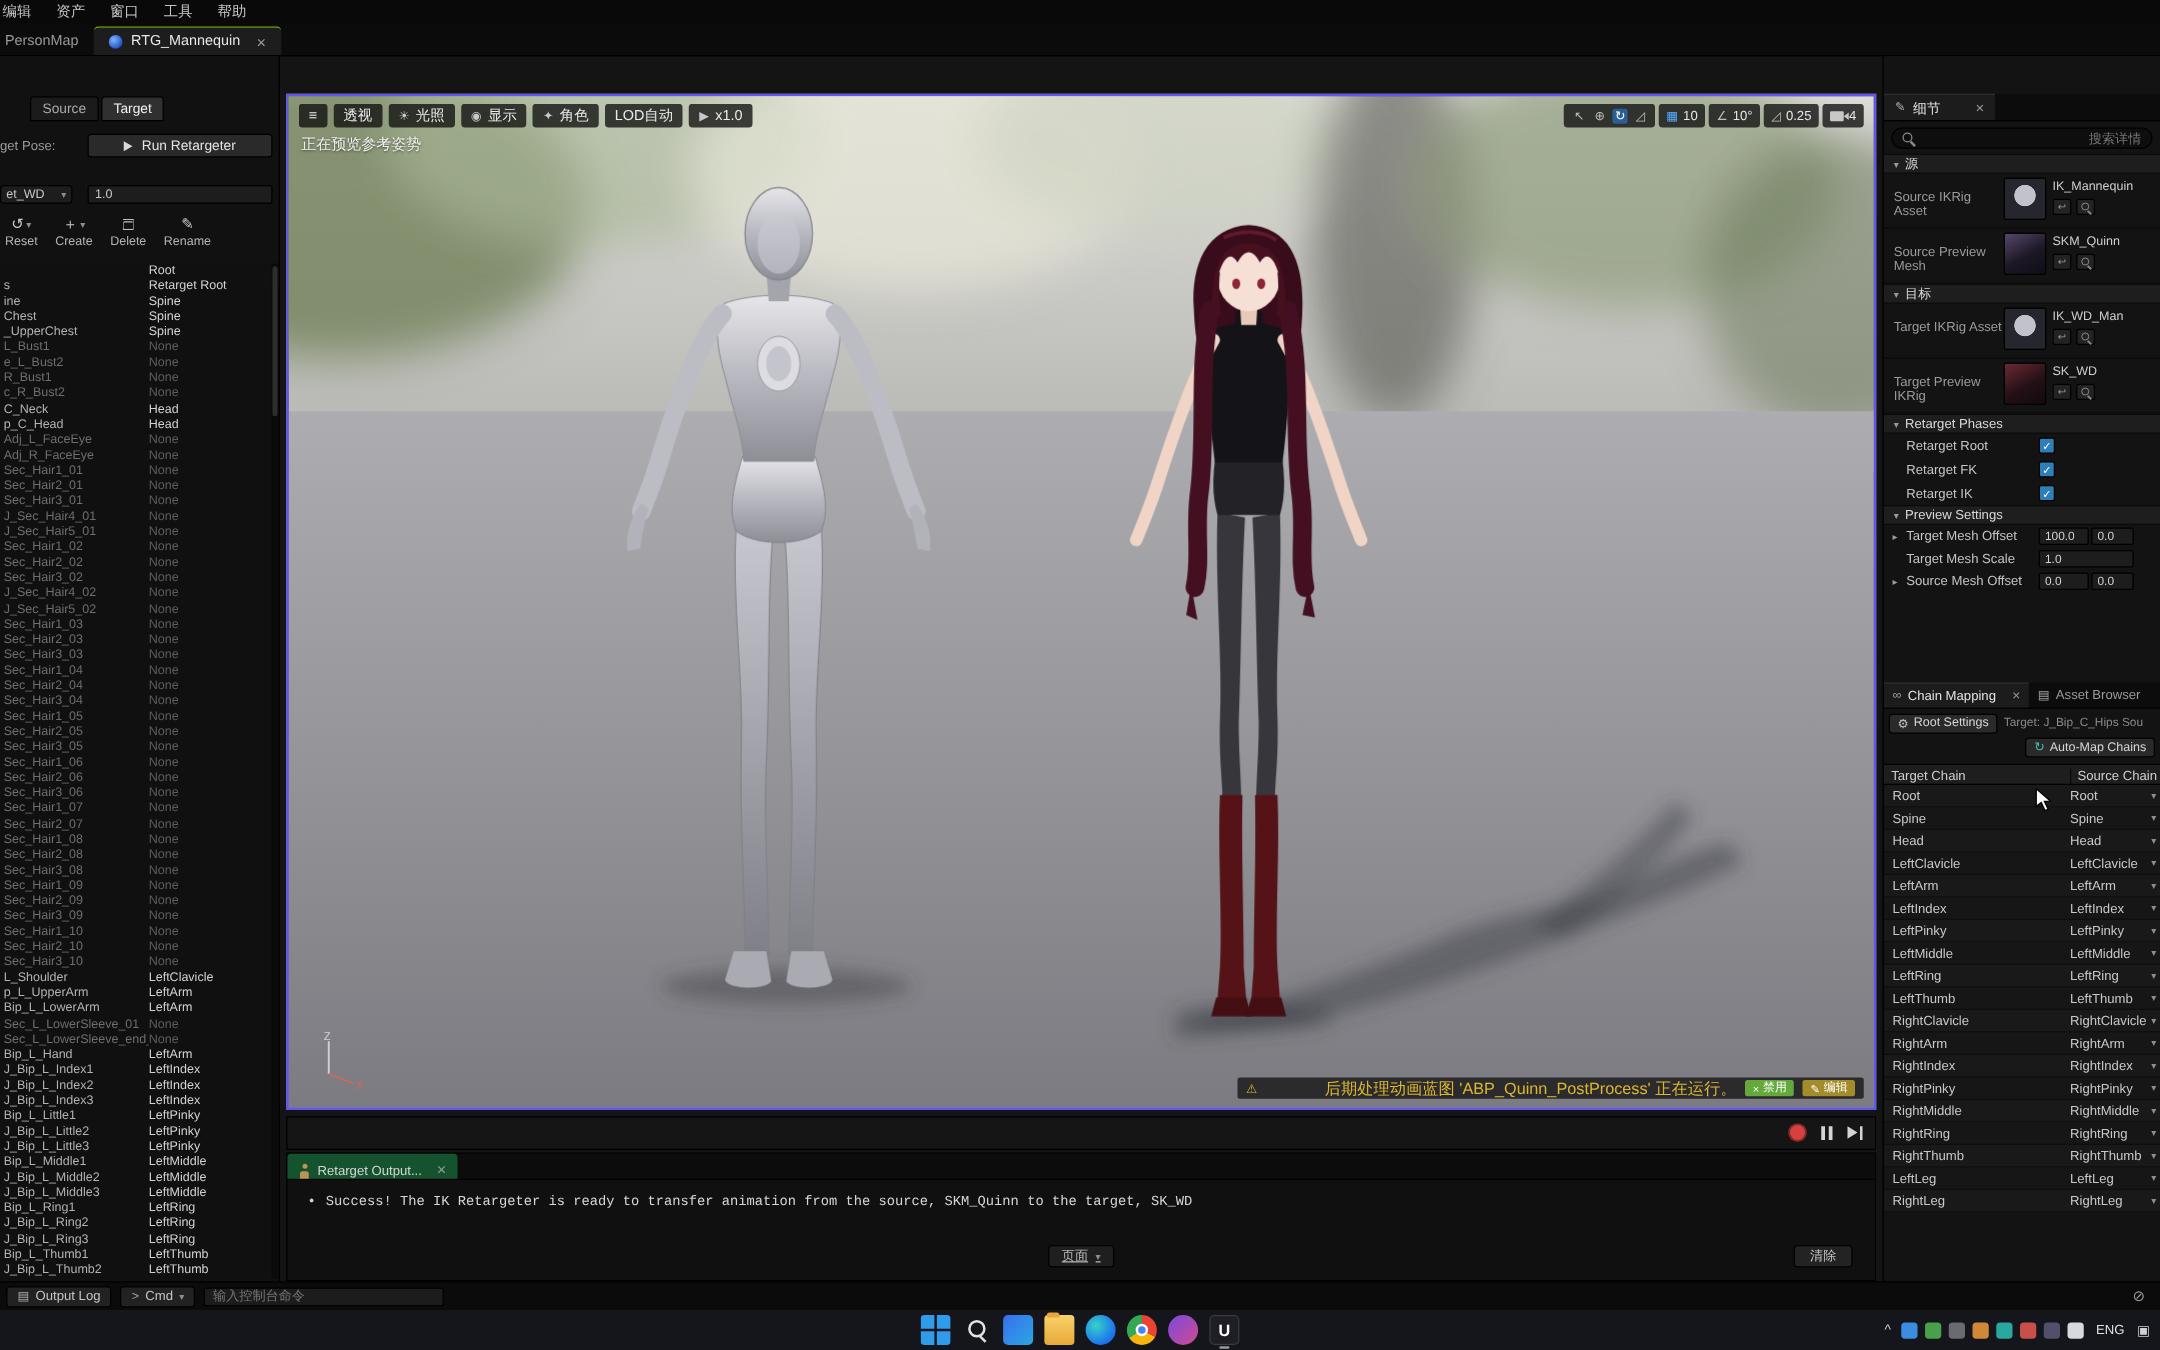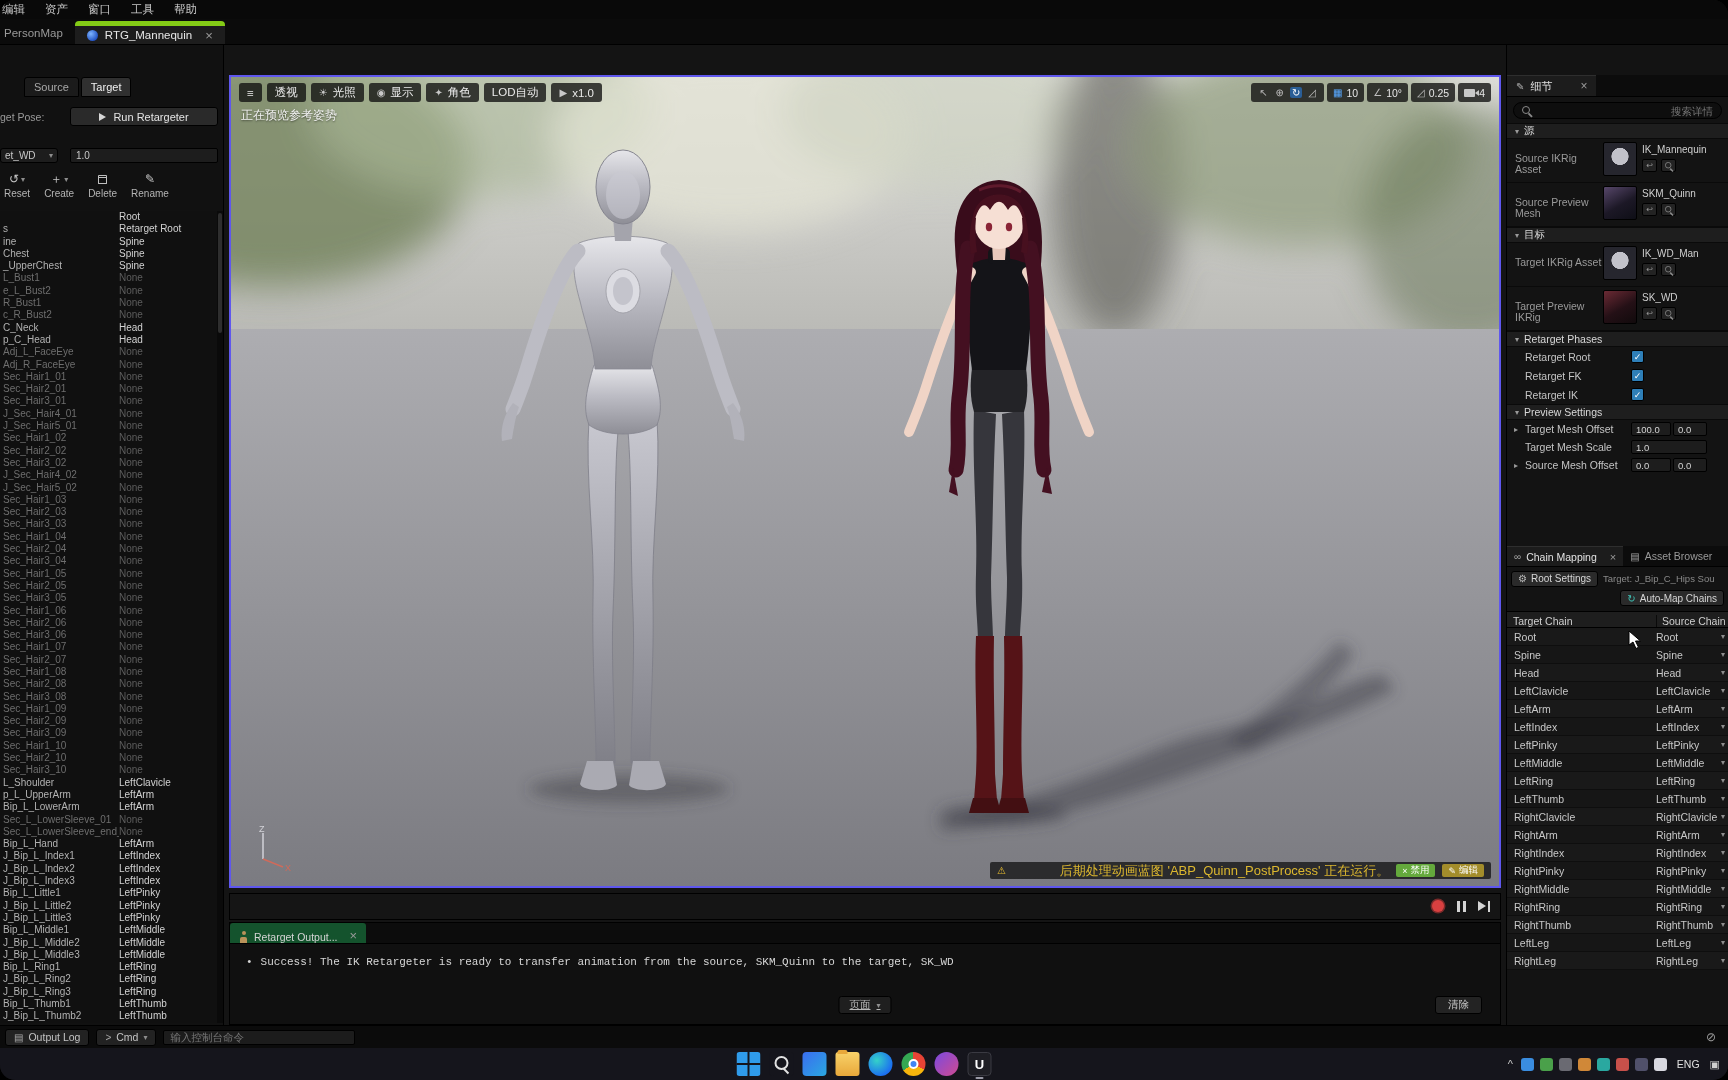--- a/index.html
+++ b/index.html
@@ -7,7 +7,7 @@
   .screen{
     position:relative; width:1728px; height:1080px; overflow:hidden;
     background:#141414; color:#c0c0c0;
-    font-family:"Liberation Sans", sans-serif; font-size:12px;border-radius:15px;
+    font-family:"Liberation Sans", sans-serif; font-size:12px;
   }
   .caret{ font-size:8px; color:#8d8d8d; }
 

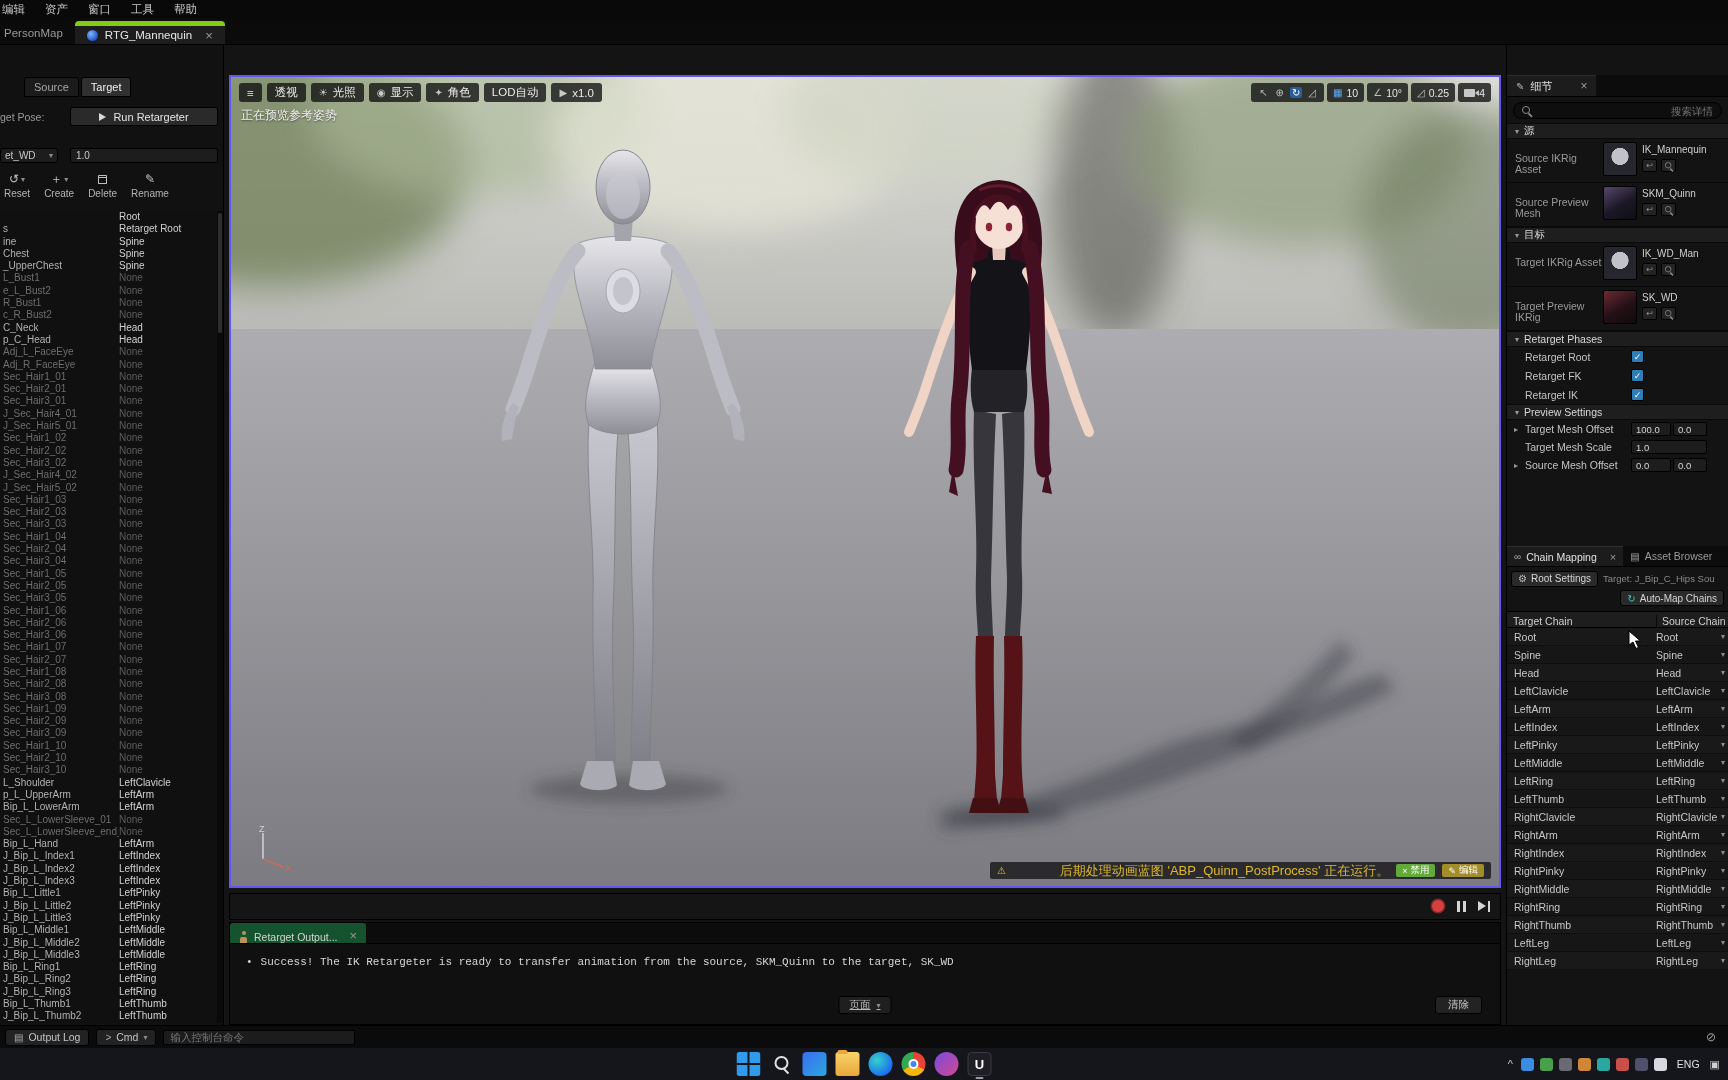--- a/index.html
+++ b/index.html
@@ -21,7 +21,7 @@
   .tabbar{ position:absolute; left:0; top:19px; right:0; height:26px; background:#0b0b0b;
     display:flex; align-items:flex-end; border-bottom:1px solid #000; }
   .doc-tab{ height:23px; display:flex; align-items:center; gap:7px; padding:0 12px; font-size:11.5px; color:#9a9a9a; }
-  .doc-tab.active{ background:#1d1d1d; color:#e6e6e6; border-top:5px solid #84cc16; border-radius:4px 4px 0 0; }
+  .doc-tab.active{ background:#1d1d1d; color:#e6e6e6; border-top:1px solid #84cc16; border-radius:4px 4px 0 0; }
   .doc-tab.inactive{ padding-left:4px; }
   .tab-icon{ width:11px; height:11px; border-radius:50%;
     background:radial-gradient(circle at 35% 35%, #7db4ff, #1f4fc0 75%); }

